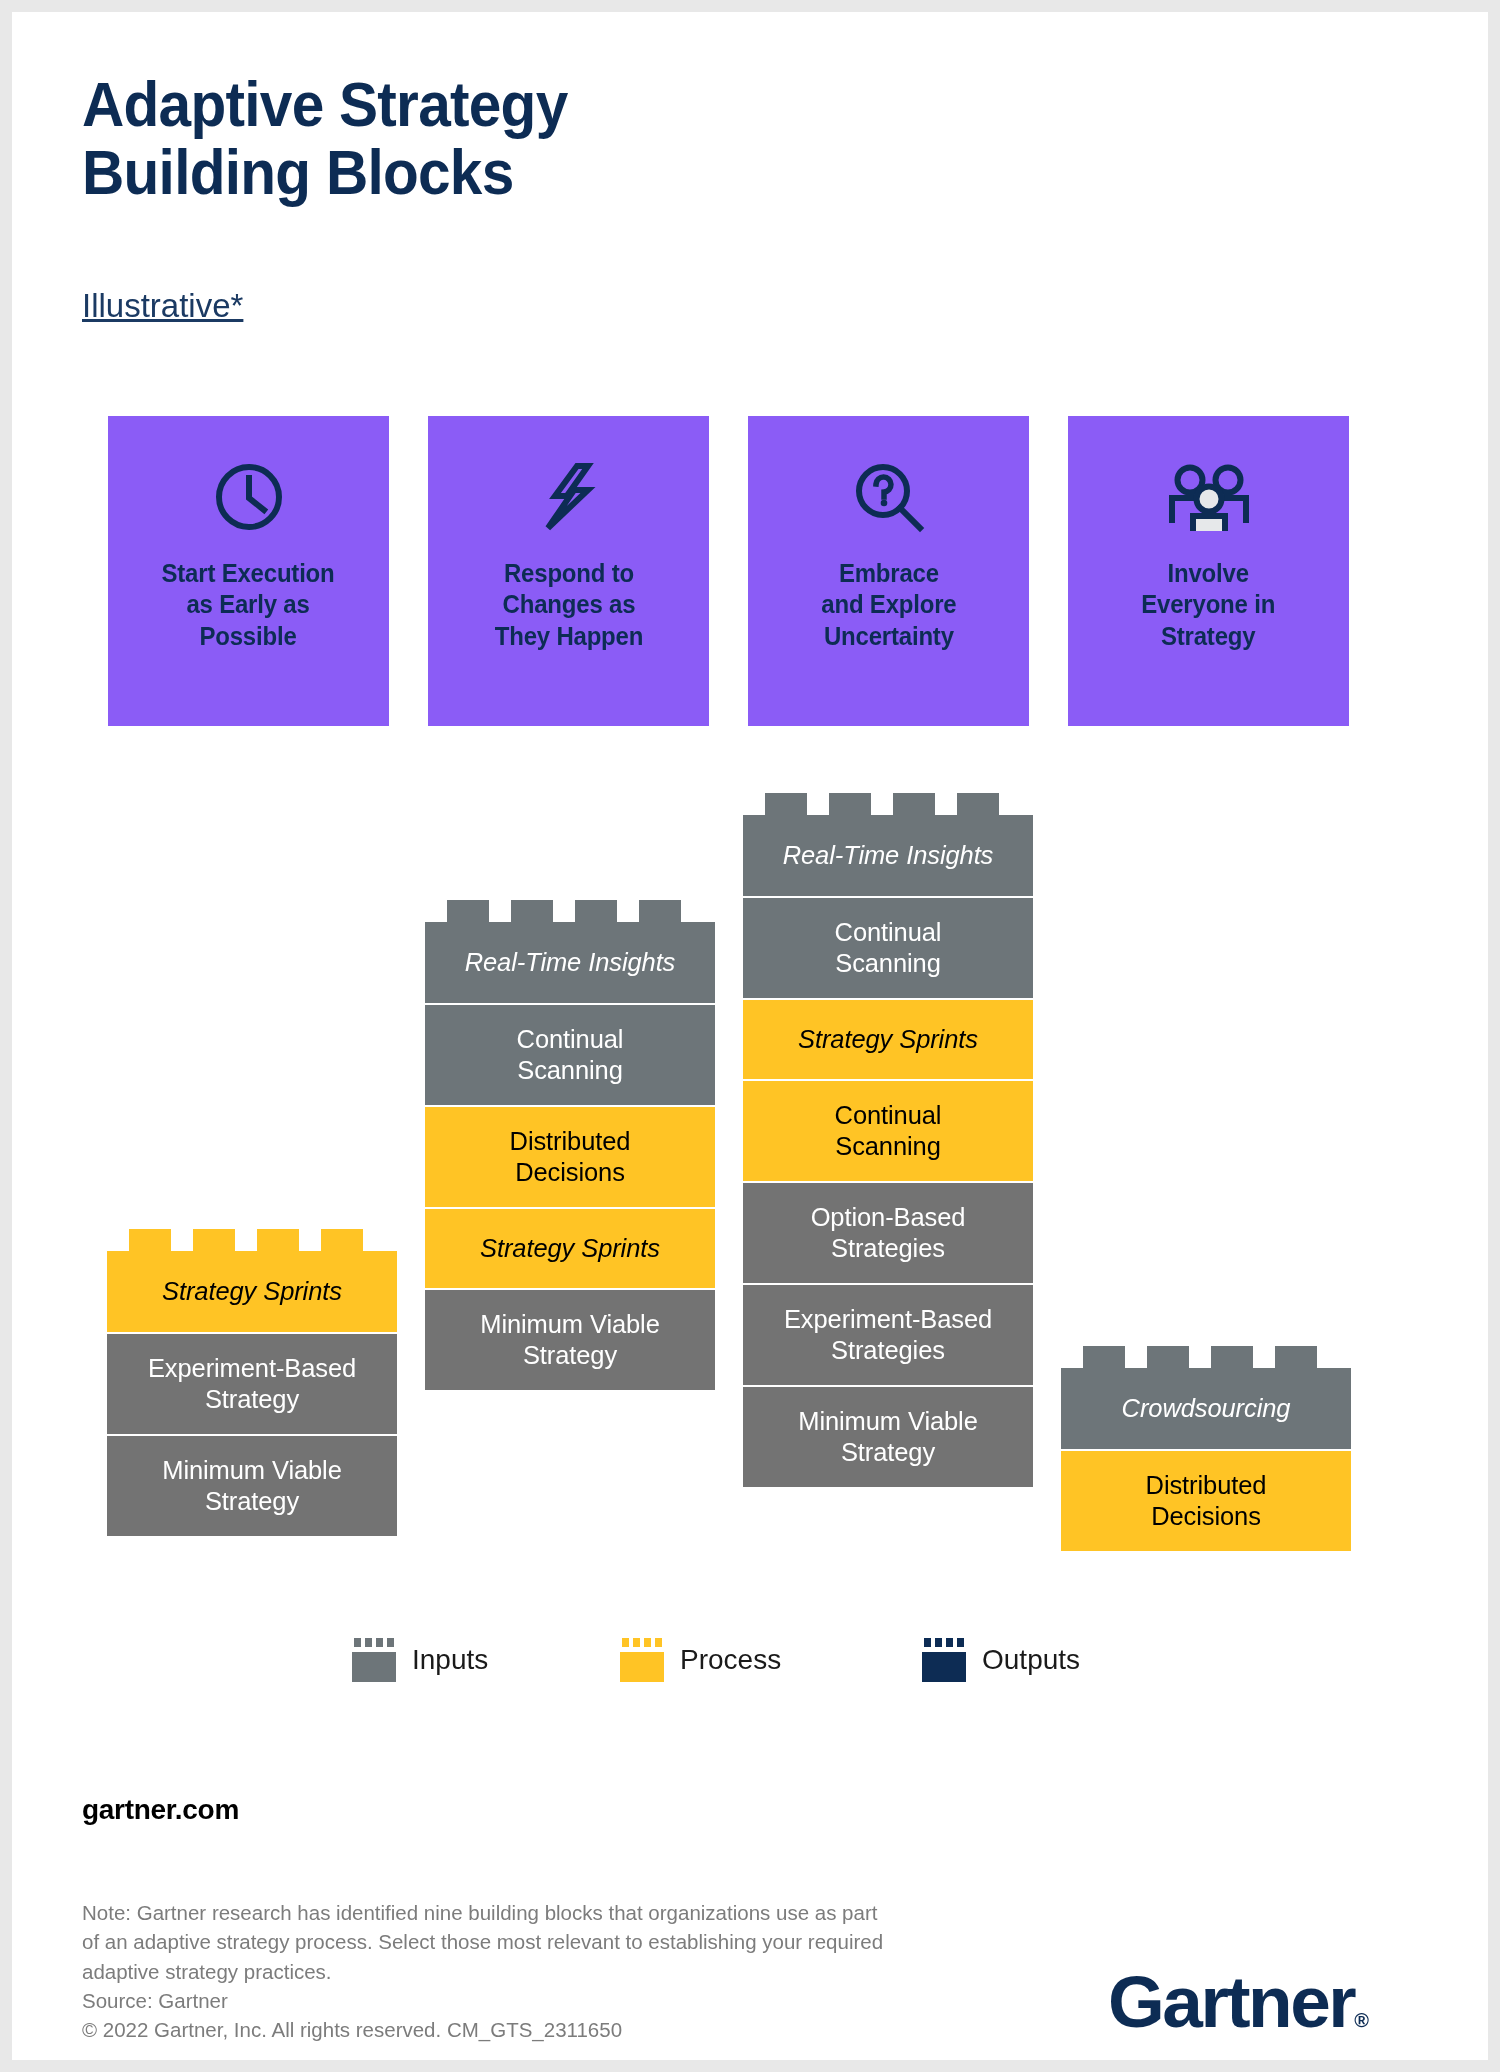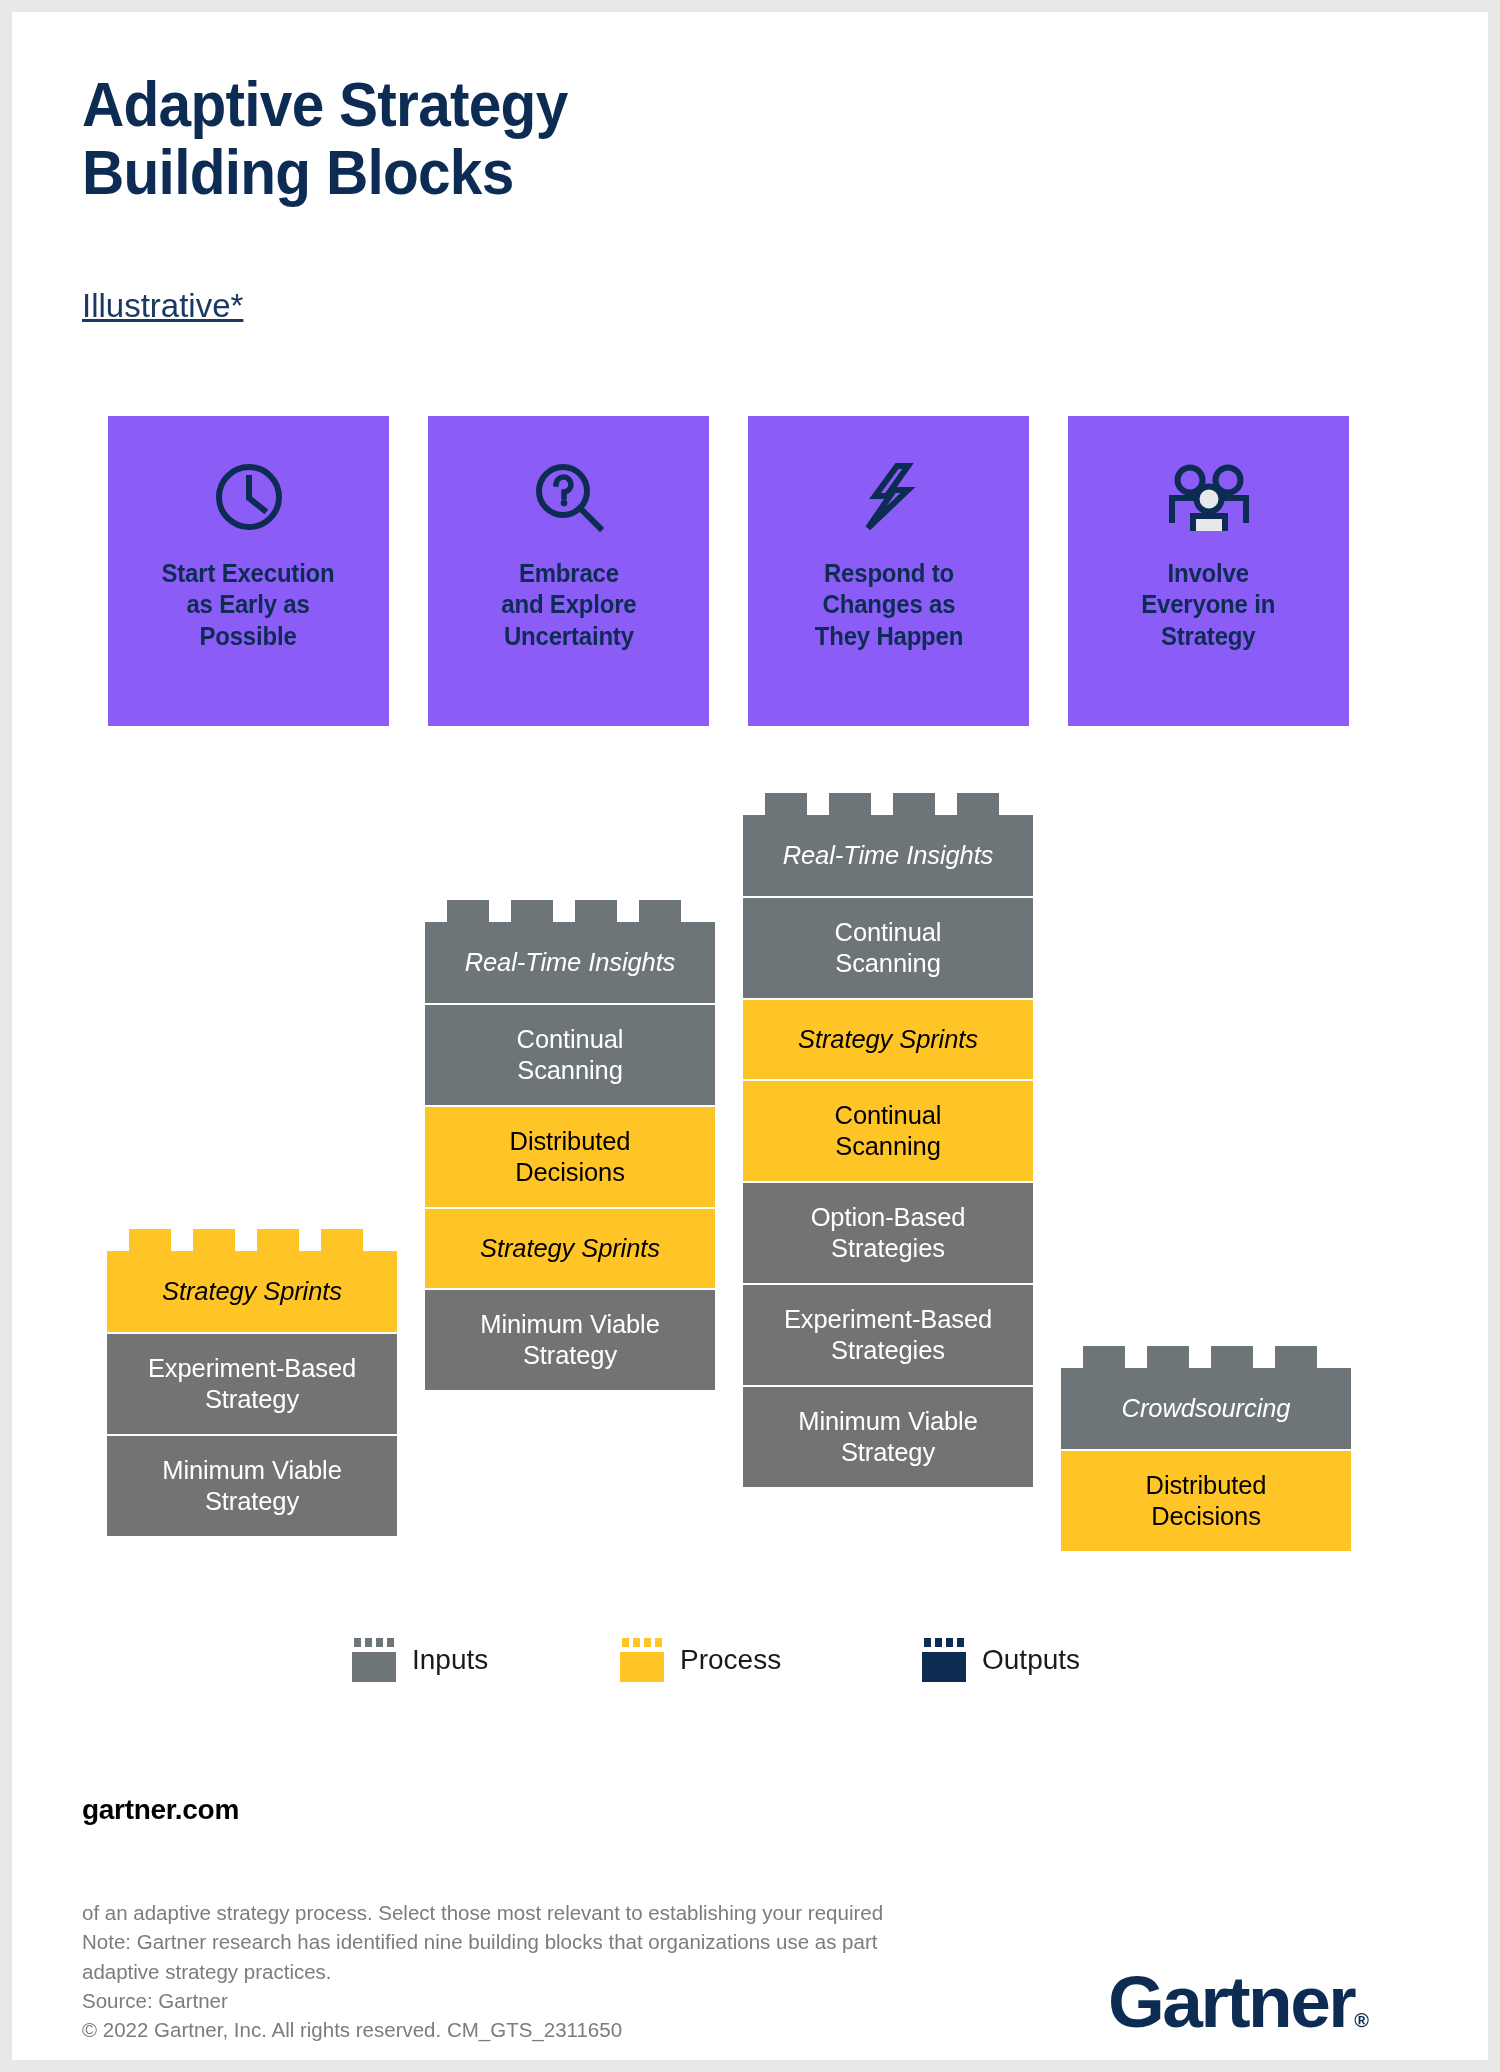--- a/index.html
+++ b/index.html
@@ -145,6 +145,19 @@
     <div class="card">
       <span class="ico">
         <svg width="78" height="78" viewBox="0 0 78 78">
+          <path d="M47 8 L25 38 L40 38 L18 70 L58 32 L41 32 L58 8 Z" fill="none" stroke="#0d2c54" stroke-width="6" stroke-linejoin="miter"></path>
+        </svg>
+      </span>
+      <span class="clabel">
+        <span>Respond to</span><br>
+        <span>Changes as</span><br>
+        <span>They Happen</span>
+      </span>
+    </div>
+
+    <div class="card">
+      <span class="ico">
+        <svg width="78" height="78" viewBox="0 0 78 78">
           <circle cx="33" cy="33" r="24" fill="none" stroke="#0d2c54" stroke-width="6"></circle>
           <line x1="50" y1="50" x2="70" y2="70" stroke="#0d2c54" stroke-width="6" stroke-linecap="square"></line>
           <path d="M26 26 a7.5 7.5 0 1 1 8 8 v5" fill="none" stroke="#0d2c54" stroke-width="5.5" stroke-linecap="square"></path>
@@ -155,19 +168,6 @@
         <span>Embrace</span><br>
         <span>and Explore</span><br>
         <span>Uncertainty</span>
-      </span>
-    </div>
-
-    <div class="card">
-      <span class="ico">
-        <svg width="78" height="78" viewBox="0 0 78 78">
-          <path d="M47 8 L25 38 L40 38 L18 70 L58 32 L41 32 L58 8 Z" fill="none" stroke="#0d2c54" stroke-width="6" stroke-linejoin="miter"></path>
-        </svg>
-      </span>
-      <span class="clabel">
-        <span>Respond to</span><br>
-        <span>Changes as</span><br>
-        <span>They Happen</span>
       </span>
     </div>
 

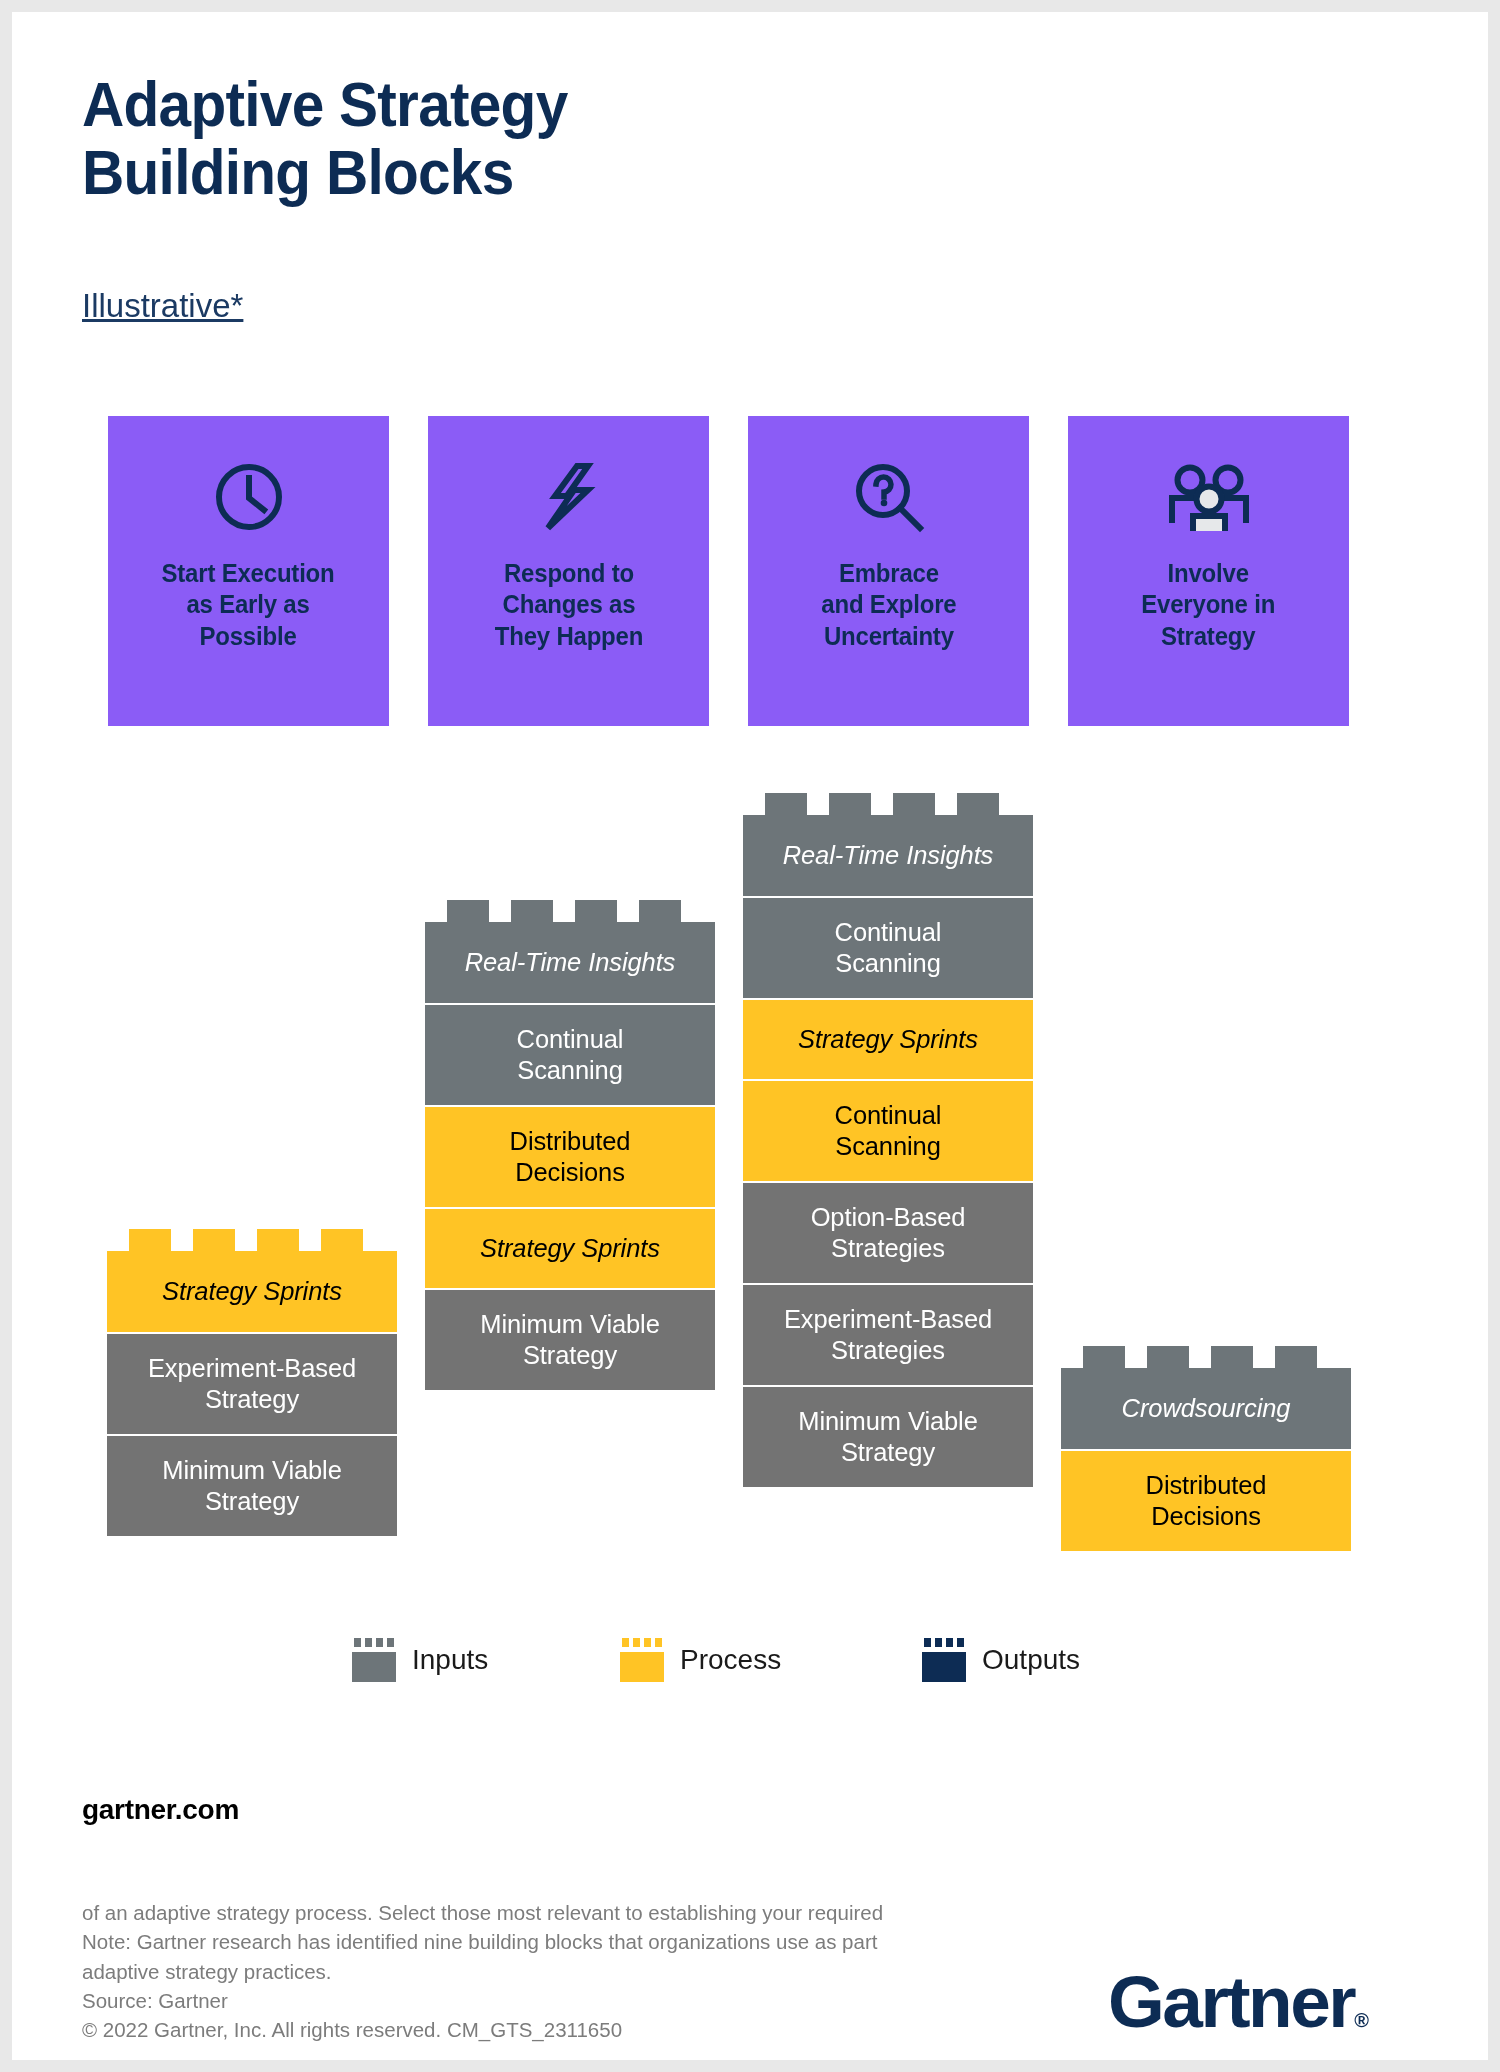--- a/index.html
+++ b/index.html
@@ -321,8 +321,8 @@
   <div class="gartner-com">gartner.com</div>
 
   <div class="note">
+    <span class="row">Note: Gartner research has identified nine building blocks that organizations use as part</span>
     <span class="row">of an adaptive strategy process. Select those most relevant to establishing your required</span>
-    <span class="row">Note: Gartner research has identified nine building blocks that organizations use as part</span>
     <span class="row">adaptive strategy practices.</span>
     <span class="row">Source: Gartner</span>
     <span class="row">© 2022 Gartner, Inc. All rights reserved. CM_GTS_2311650</span>

